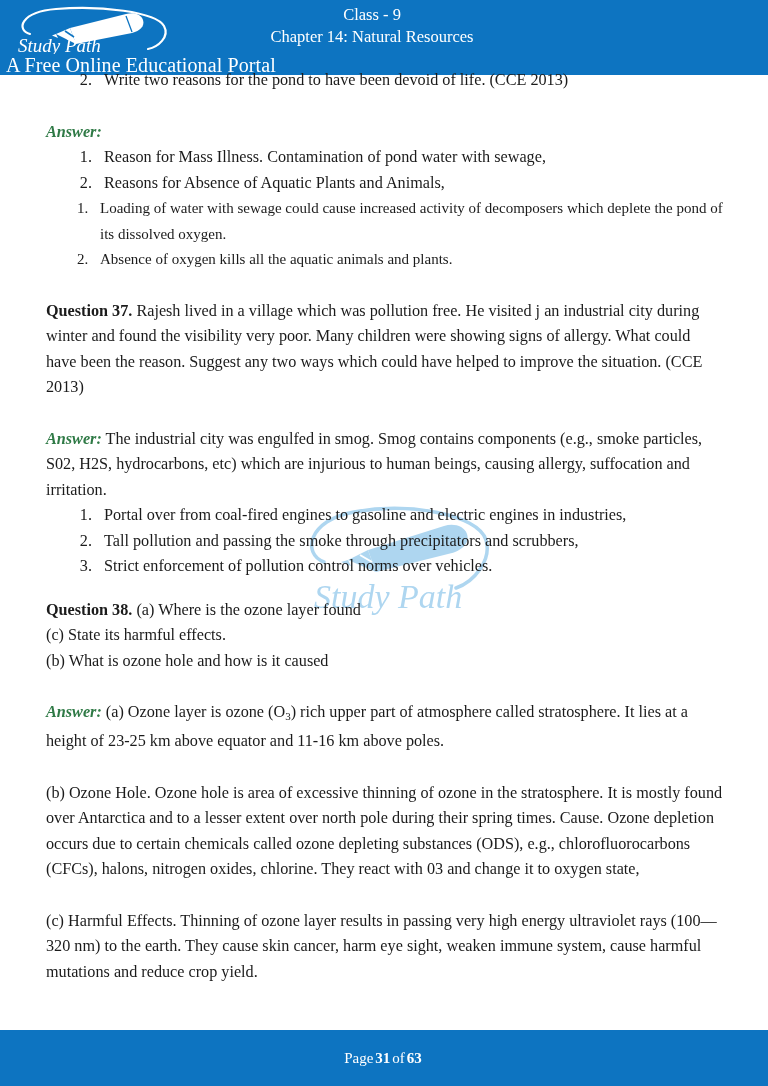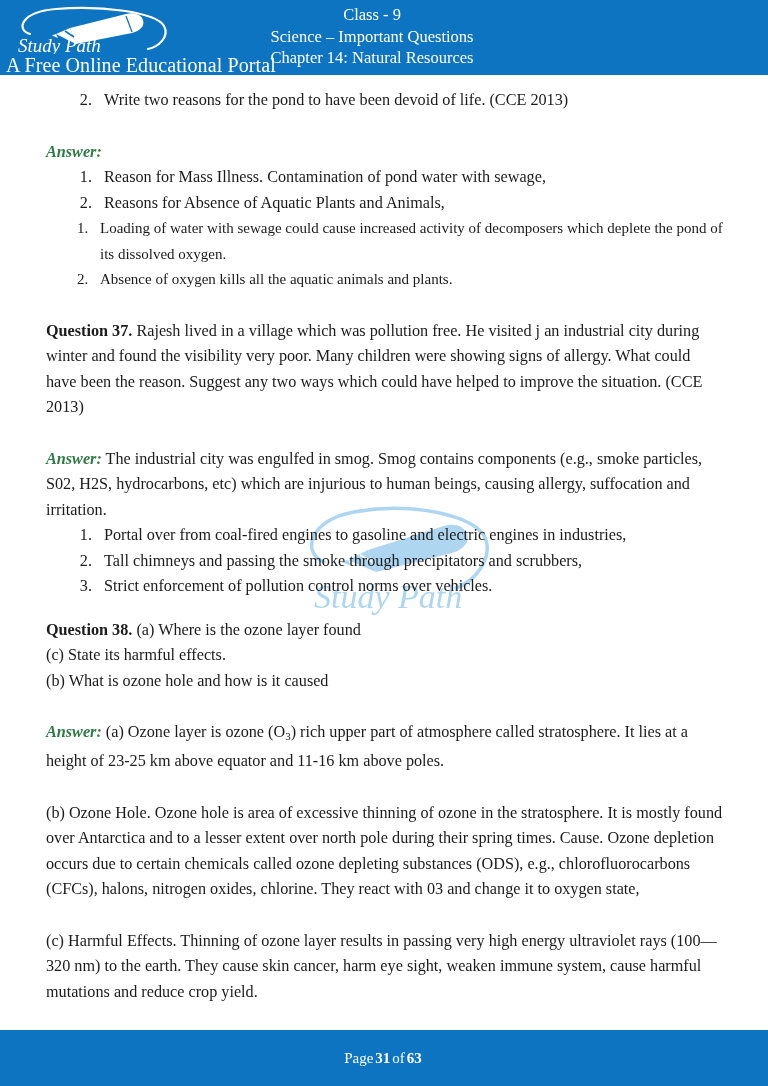--- a/index.html
+++ b/index.html
@@ -165,7 +165,6 @@
 
   <div class="header-titles">
     <div>Class - 9</div>
-    <div>Science – Important Questions</div>
     <div>Chapter 14: Natural Resources</div>
   </div>
 </div>

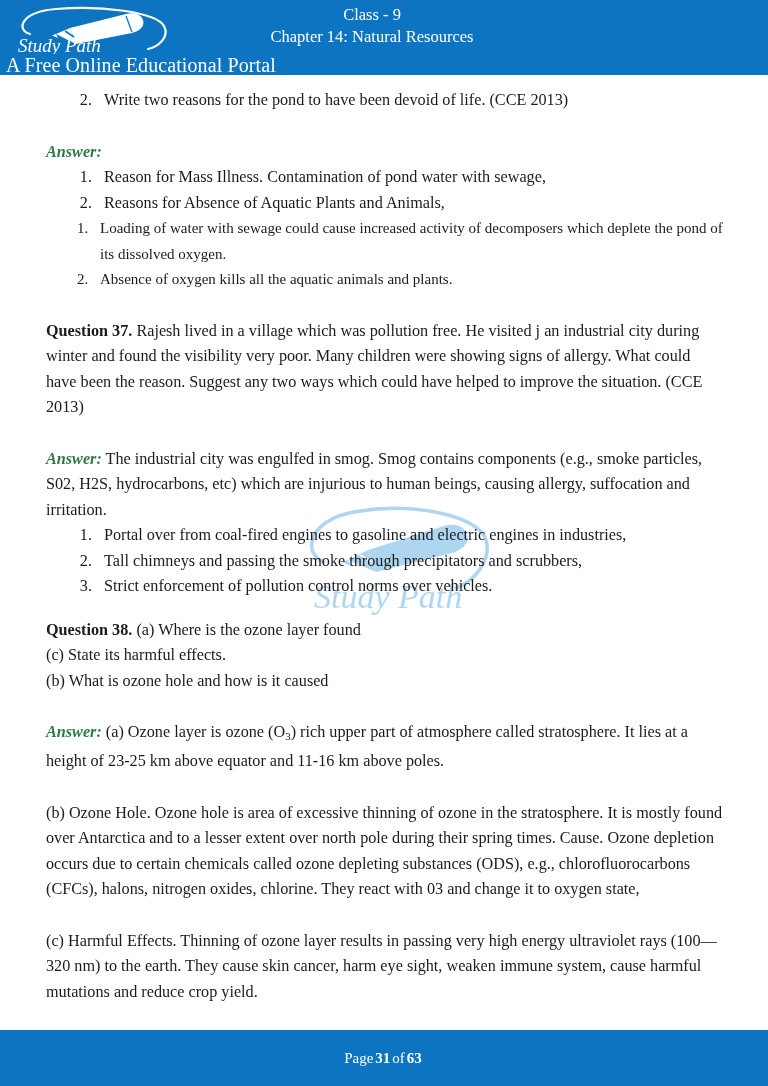--- a/index.html
+++ b/index.html
@@ -76,7 +76,7 @@
   .page-body {
     position: absolute;
     left: 46px;
-    top: 88px;
+    top: 68px;
     width: 678px;
     z-index: 2;
   }

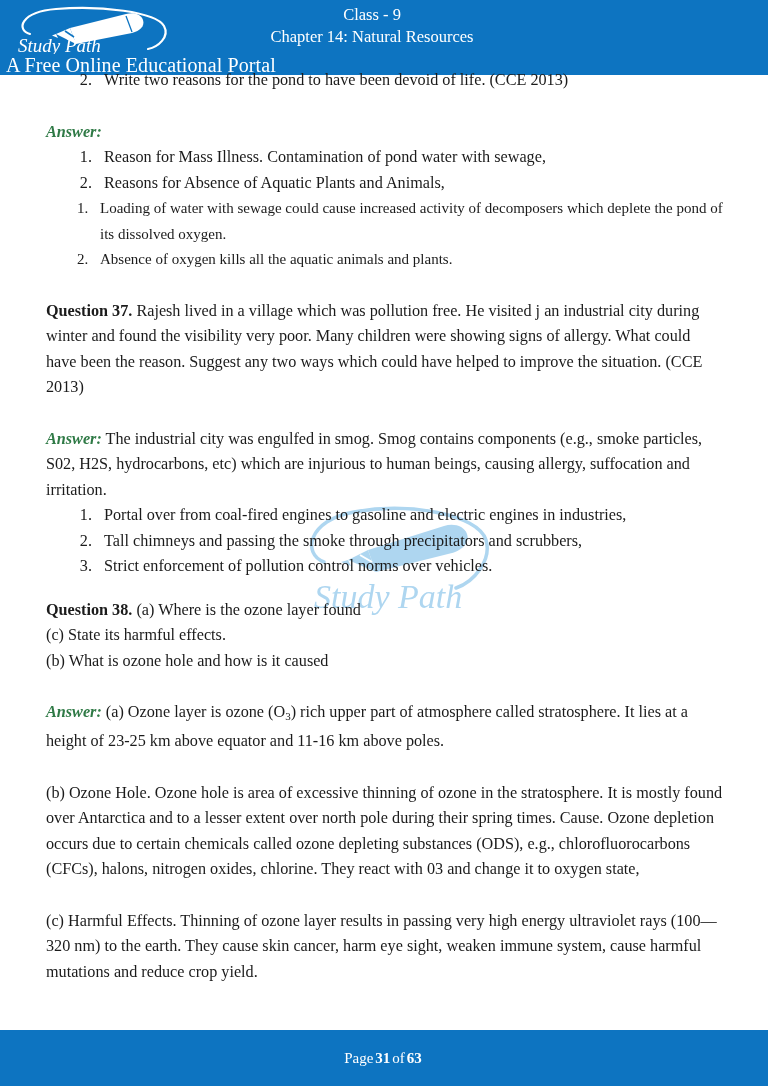--- a/index.html
+++ b/index.html
@@ -209,7 +209,7 @@
 
   <ol class="lvl1">
     <li>Portal over from coal-fired engines to gasoline and electric engines in industries,</li>
-    <li>Tall chimneys and passing the smoke through precipitators and scrubbers,</li>
+    <li>Tall pollution and passing the smoke through precipitators and scrubbers,</li>
     <li>Strict enforcement of pollution control norms over vehicles.</li>
   </ol>
 

